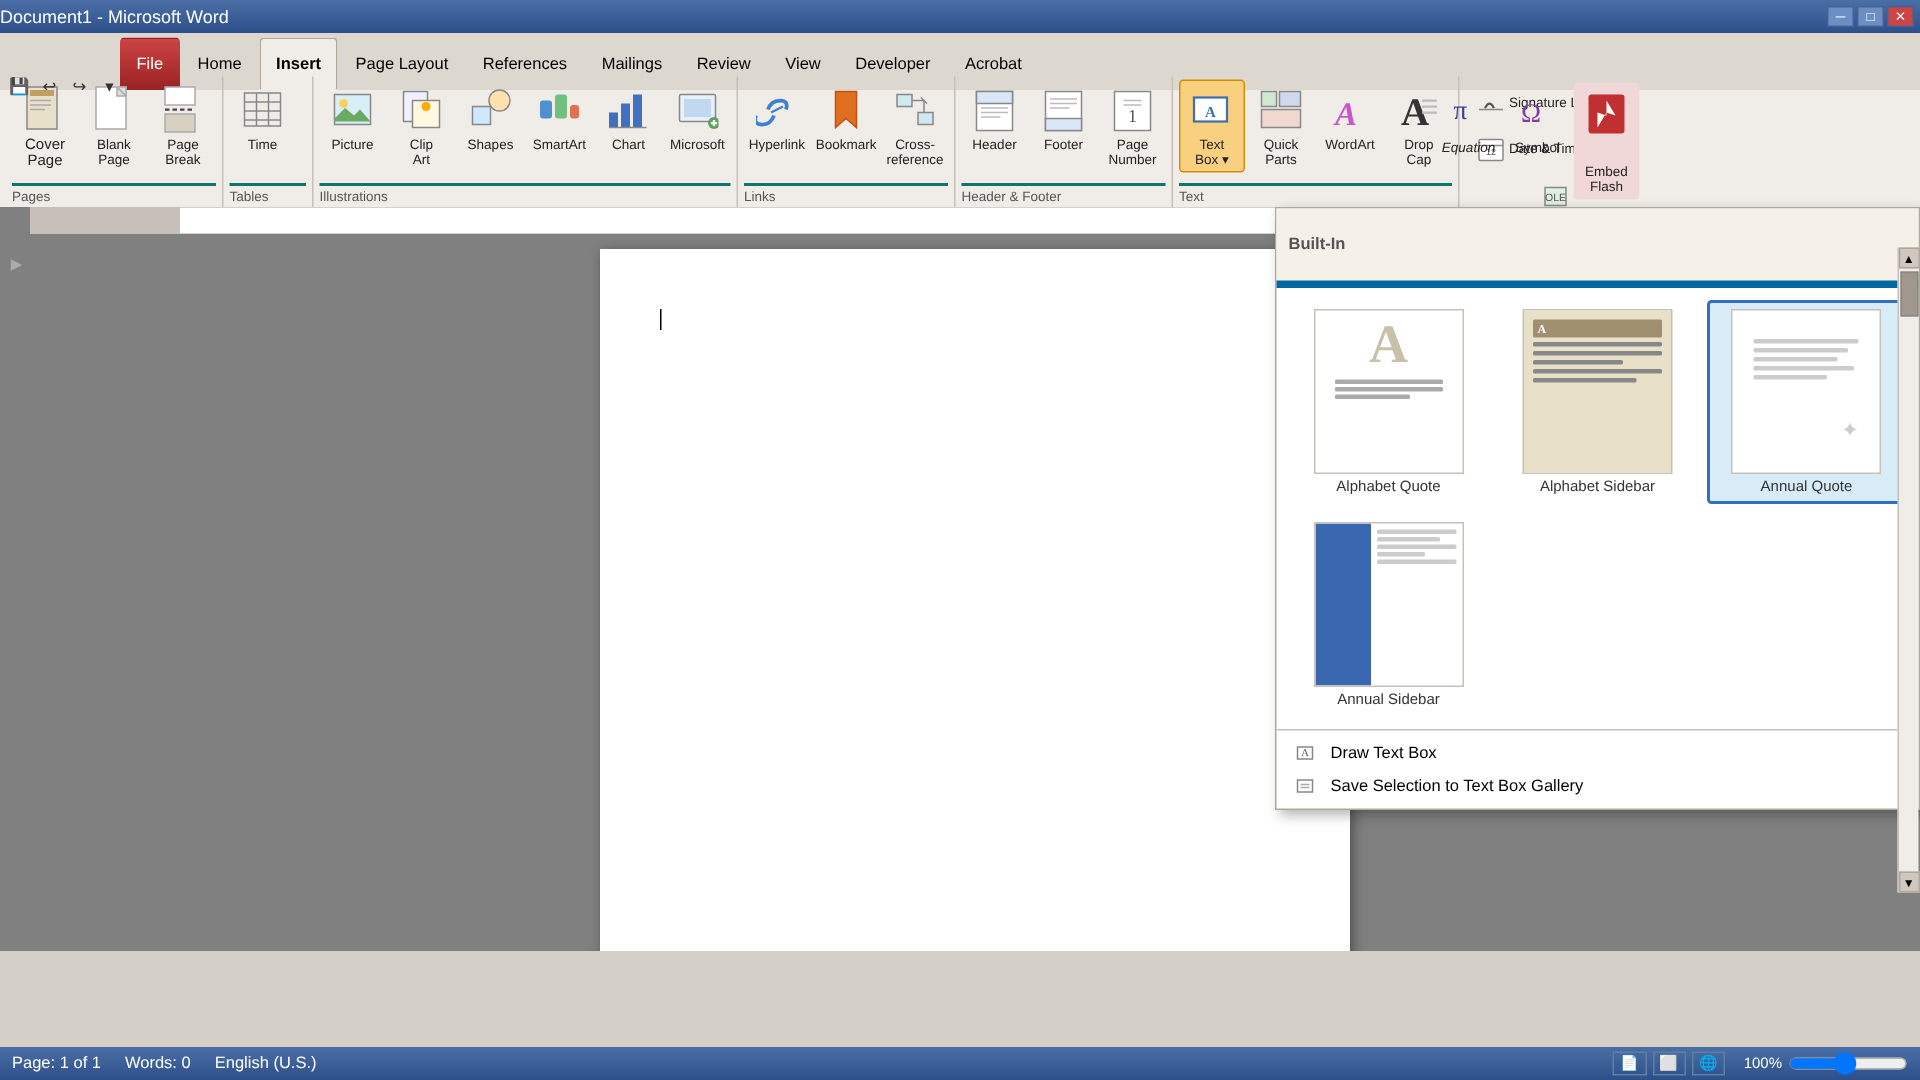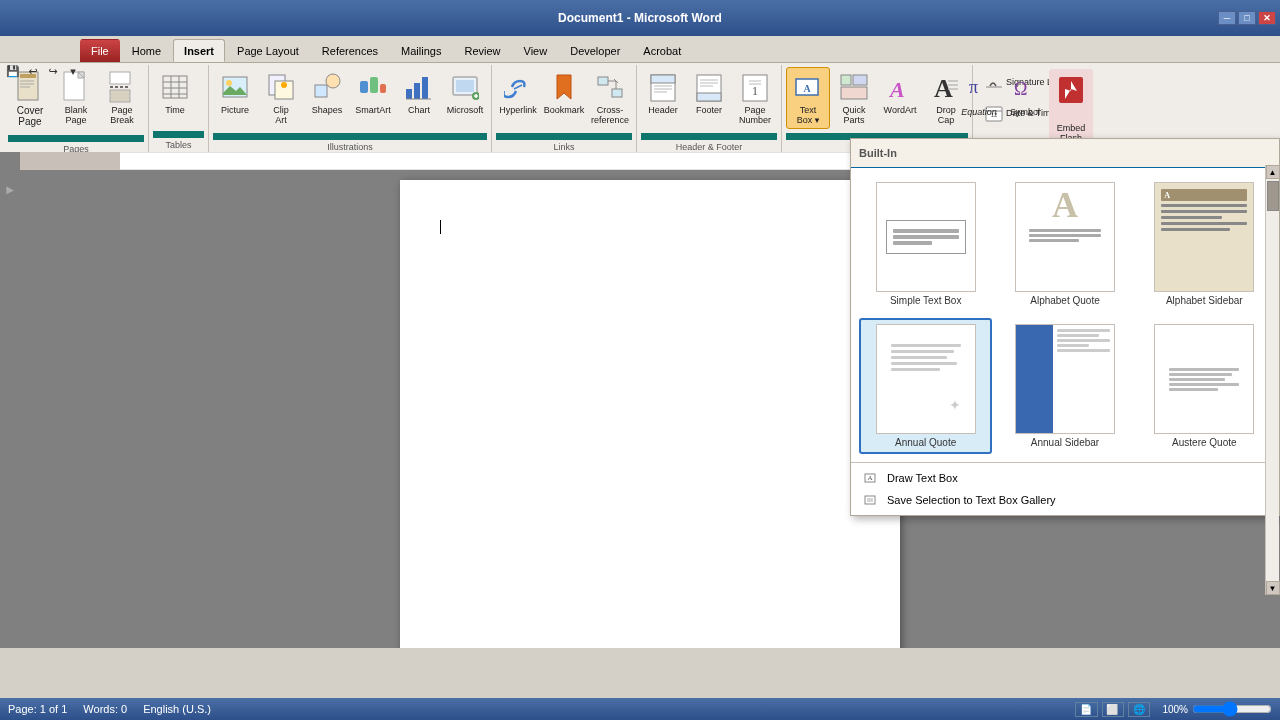--- a/index.html
+++ b/index.html
@@ -9,12 +9,12 @@
     #title-bar {
       background: linear-gradient(to bottom, #4a6fa5, #2d4f8a);
       color: white;
-      height: 36px;
+      height: 22px;
       display: flex;
       align-items: center;
-      justify-content: center;
+      justify-content: flex-start;
       font-size: 12px;
-      font-weight: bold;
+      font-weight: normal;
       position: relative;
     }
     #title-bar .win-controls {

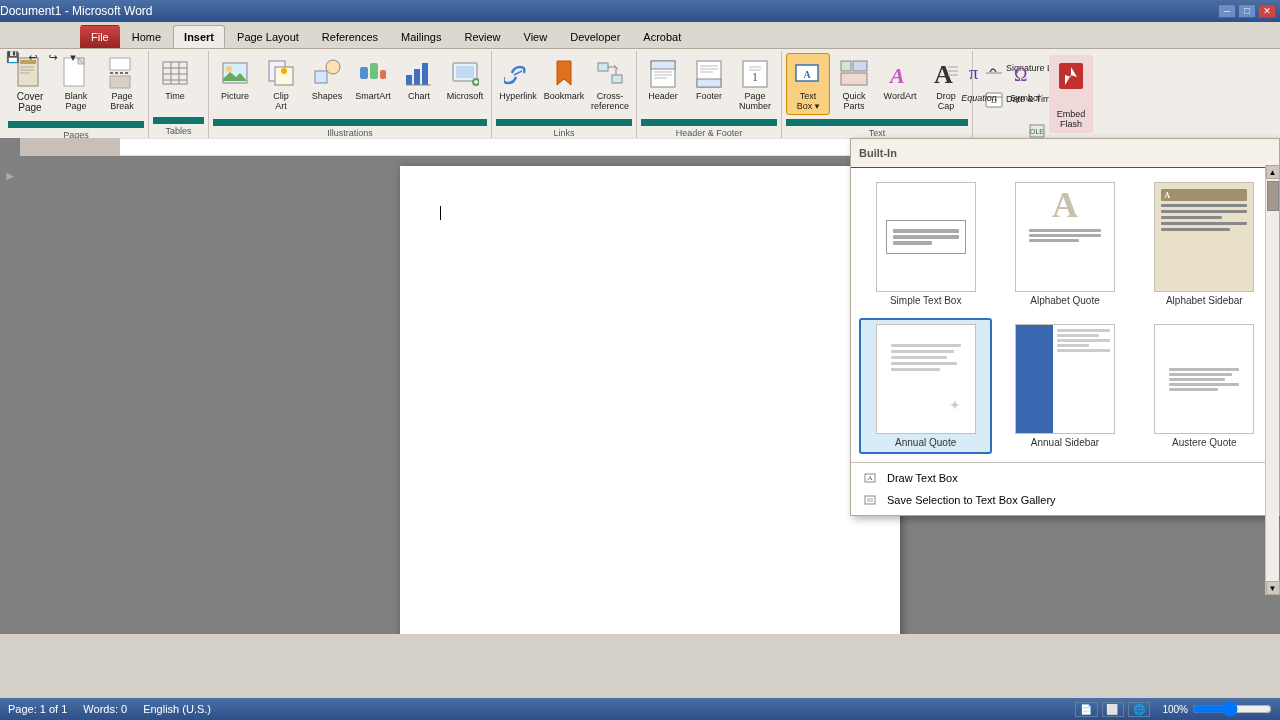--- a/index.html
+++ b/index.html
@@ -40,7 +40,7 @@
       padding-top: 3px;
       padding-left: 2px;
       gap: 1px;
-      height: 26px;
+      height: 38px;
     }
     .ribbon-tab {
       padding: 3px 10px;

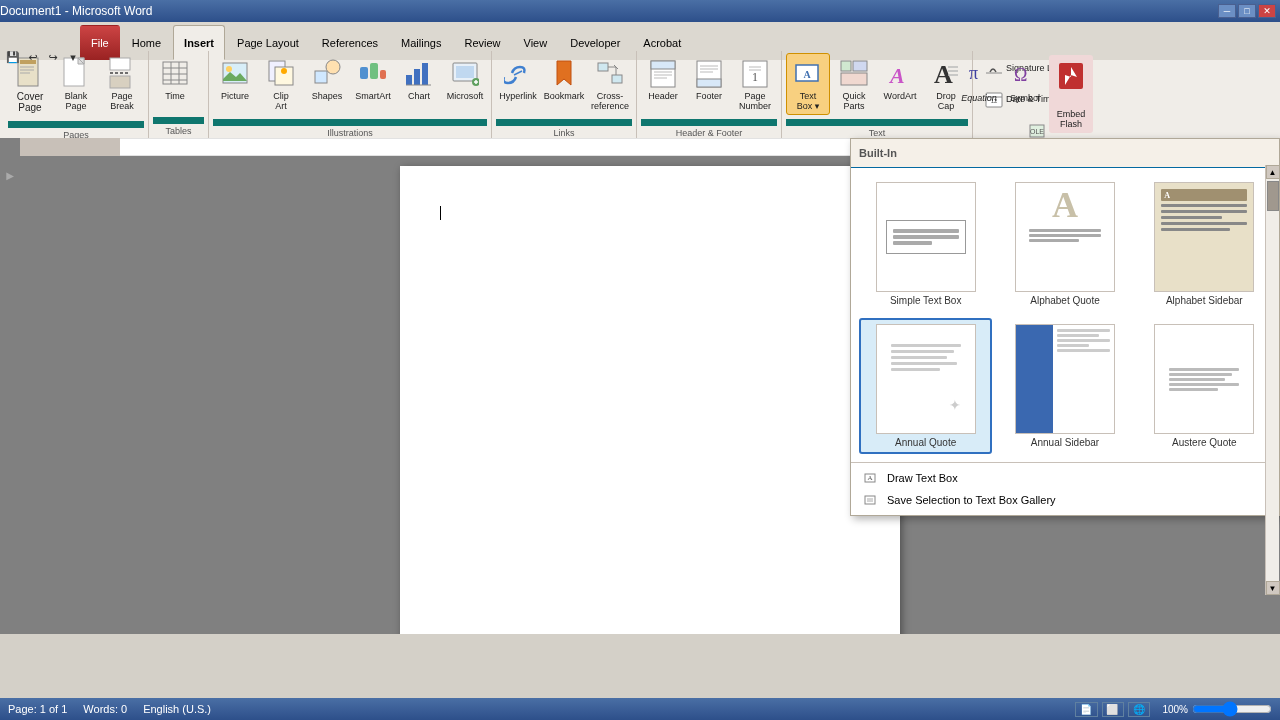--- a/index.html
+++ b/index.html
@@ -107,11 +107,10 @@
       padding-bottom: 2px;
     }
     .ribbon-group-label {
-      text-align: center;
       font-size: 9px;
       color: #555;
       padding-top: 2px;
-      border-top: 7px solid #0f766e;
+      border-top: 2px solid #0f766e;
       margin-top: 2px;
     }
 

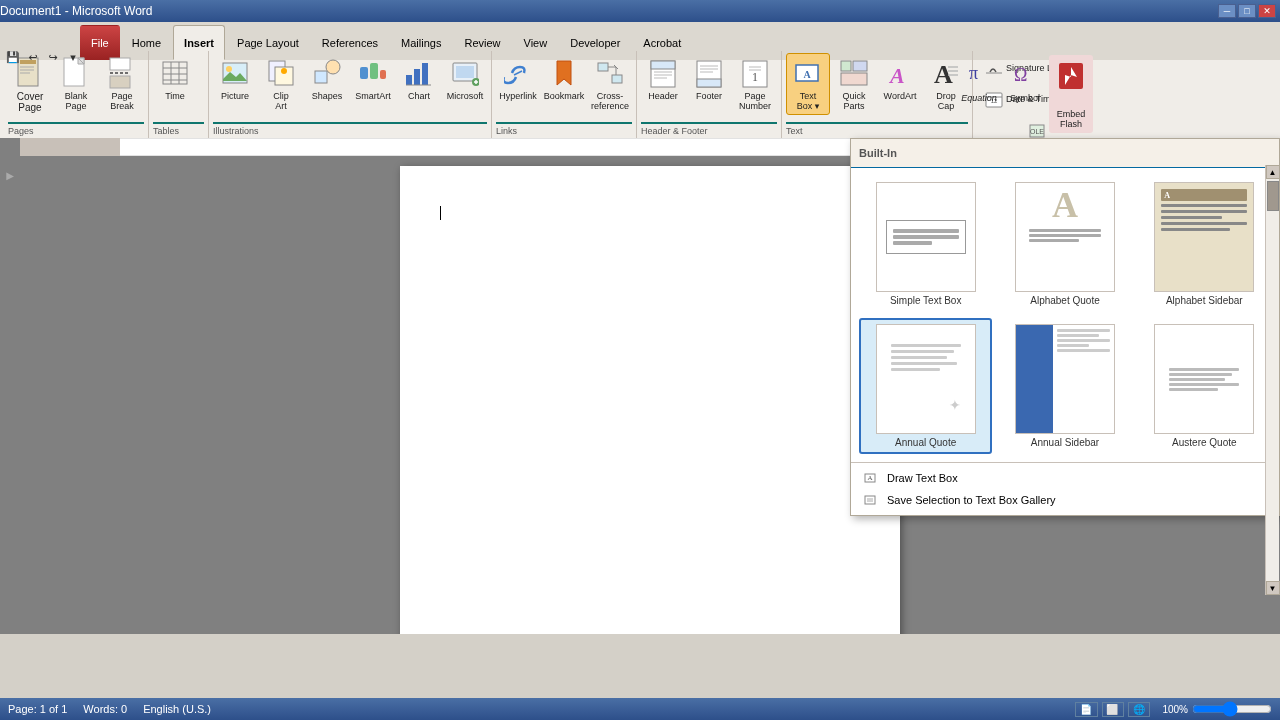--- a/index.html
+++ b/index.html
@@ -237,10 +237,10 @@
     }
     #dropdown-header {
       background: #f5f0e8;
-      padding: 8px 8px;
+      padding: 18px 8px;
       font-weight: bold;
       font-size: 11px;
-      border-bottom: 1px solid #0369a1;
+      border-bottom: 5px solid #0369a1;
       color: #555;
     }
     #gallery-grid {

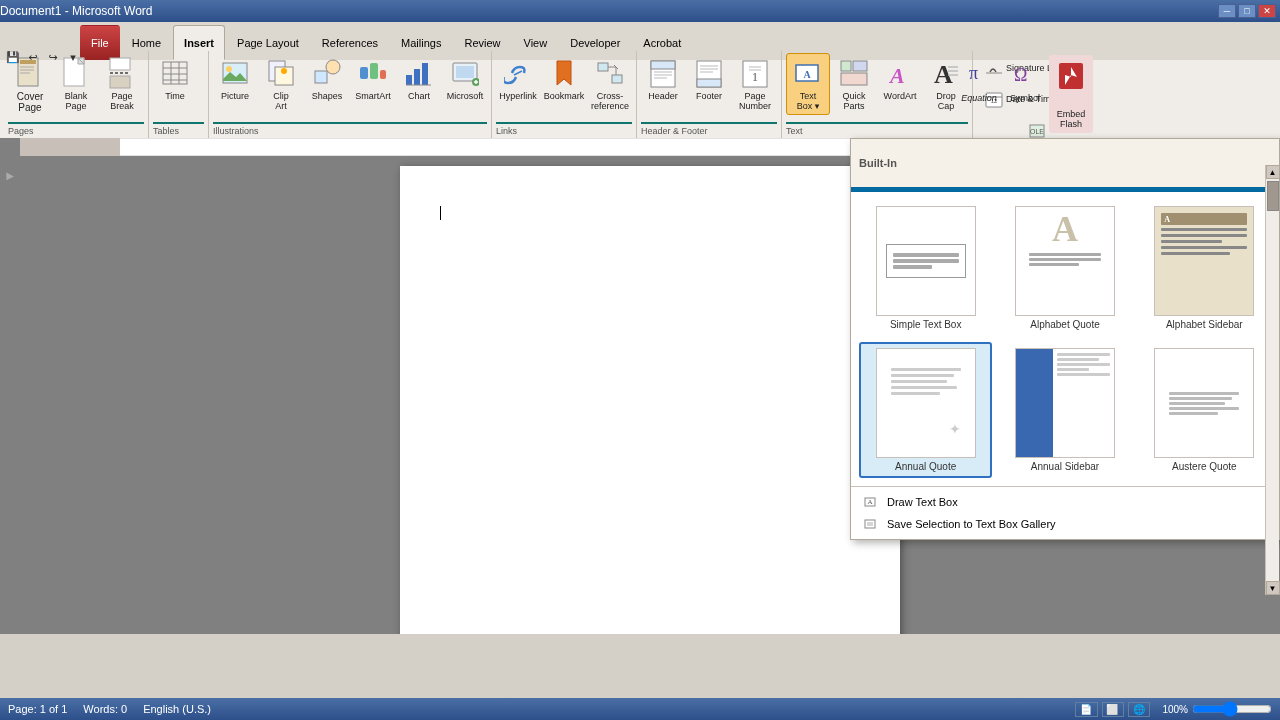--- a/index.html
+++ b/index.html
@@ -700,16 +700,6 @@
   </div>
   <div id="gallery-grid">
 
-    <div class="gallery-item">
-      <div class="gallery-thumb">
-        <div style="border:1px solid #999; padding:6px; width:80px;">
-          <div style="background:#aaa; height:4px; margin:2px 0; border-radius:1px;"></div>
-          <div style="background:#aaa; height:4px; margin:2px 0; border-radius:1px;"></div>
-          <div style="background:#aaa; height:4px; margin:2px 0; border-radius:1px; width:60%;"></div>
-        </div>
-      </div>
-      <div class="gallery-label">Simple Text Box</div>
-    </div>
 
     <div class="gallery-item">
       <div class="gallery-thumb">

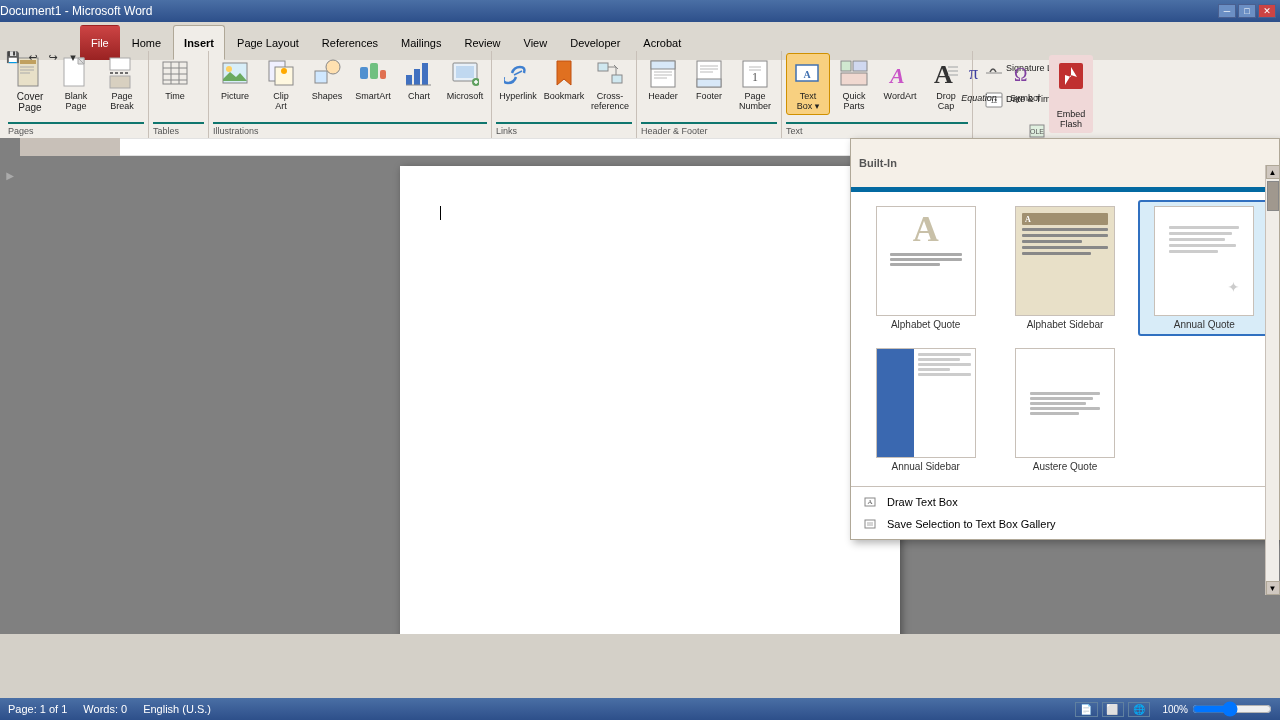--- a/index.html
+++ b/index.html
@@ -761,20 +761,6 @@
       <div class="gallery-label">Annual Sidebar</div>
     </div>
 
-    <div class="gallery-item">
-      <div class="gallery-thumb">
-        <div style="width:100%; height:100%; display:flex; align-items:center; justify-content:center; padding:6px;">
-          <div style="width:70px;">
-            <div style="background:#bbb; height:3px; margin:2px 0; border-radius:1px;"></div>
-            <div style="background:#bbb; height:3px; margin:2px 0; border-radius:1px; width:90%;"></div>
-            <div style="background:#bbb; height:3px; margin:2px 0; border-radius:1px; width:80%;"></div>
-            <div style="background:#bbb; height:3px; margin:2px 0; border-radius:1px;"></div>
-            <div style="background:#bbb; height:3px; margin:2px 0; border-radius:1px; width:70%;"></div>
-          </div>
-        </div>
-      </div>
-      <div class="gallery-label">Austere Quote</div>
-    </div>
 
   </div>
 

